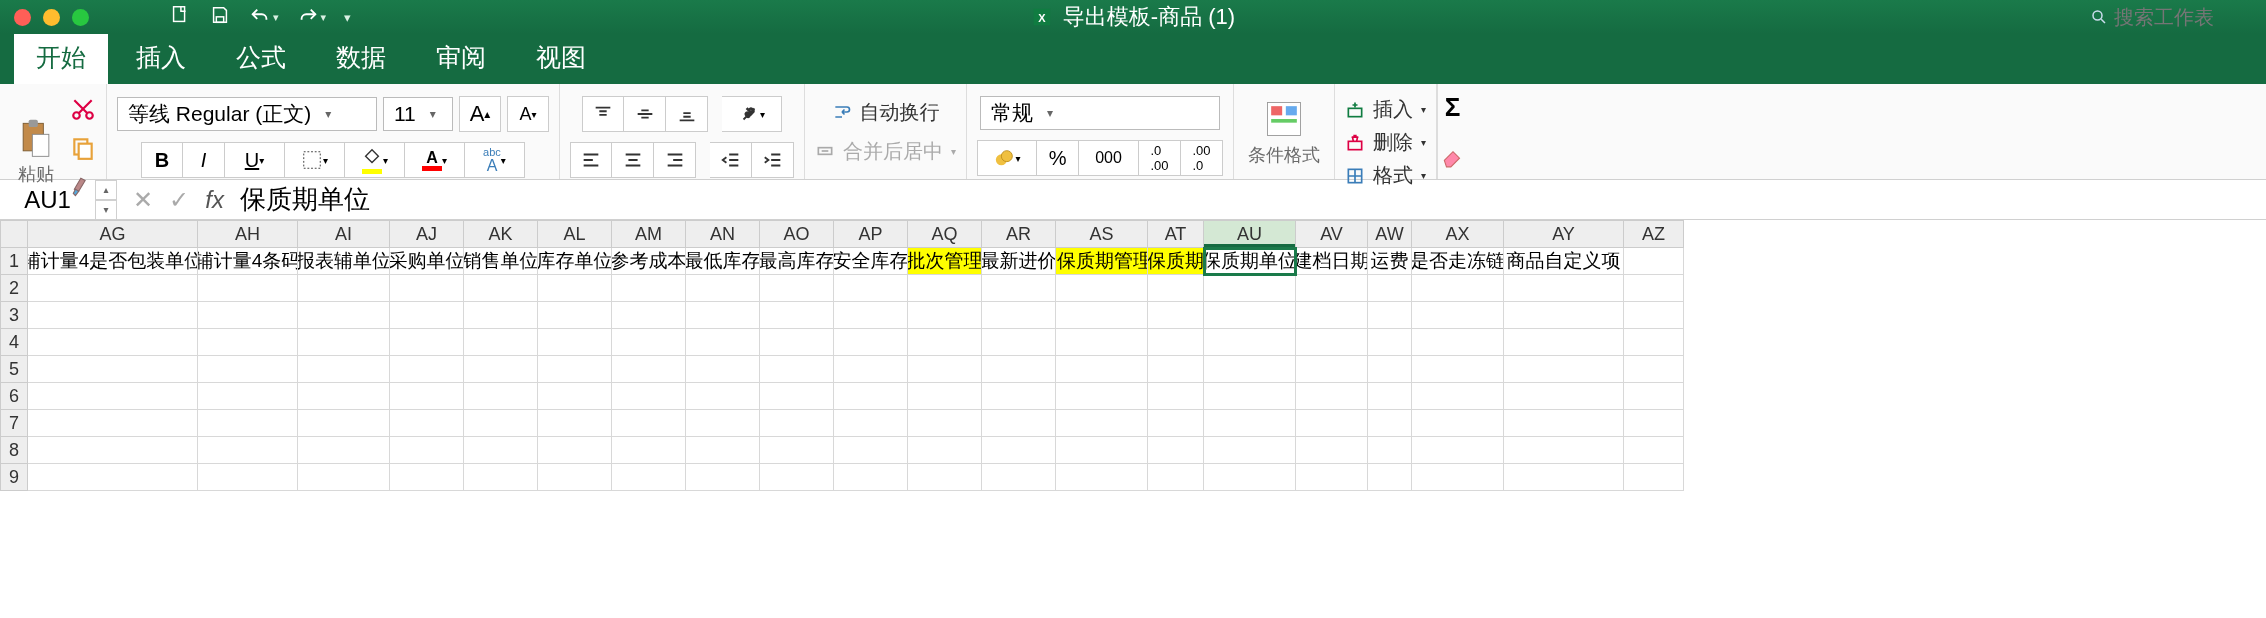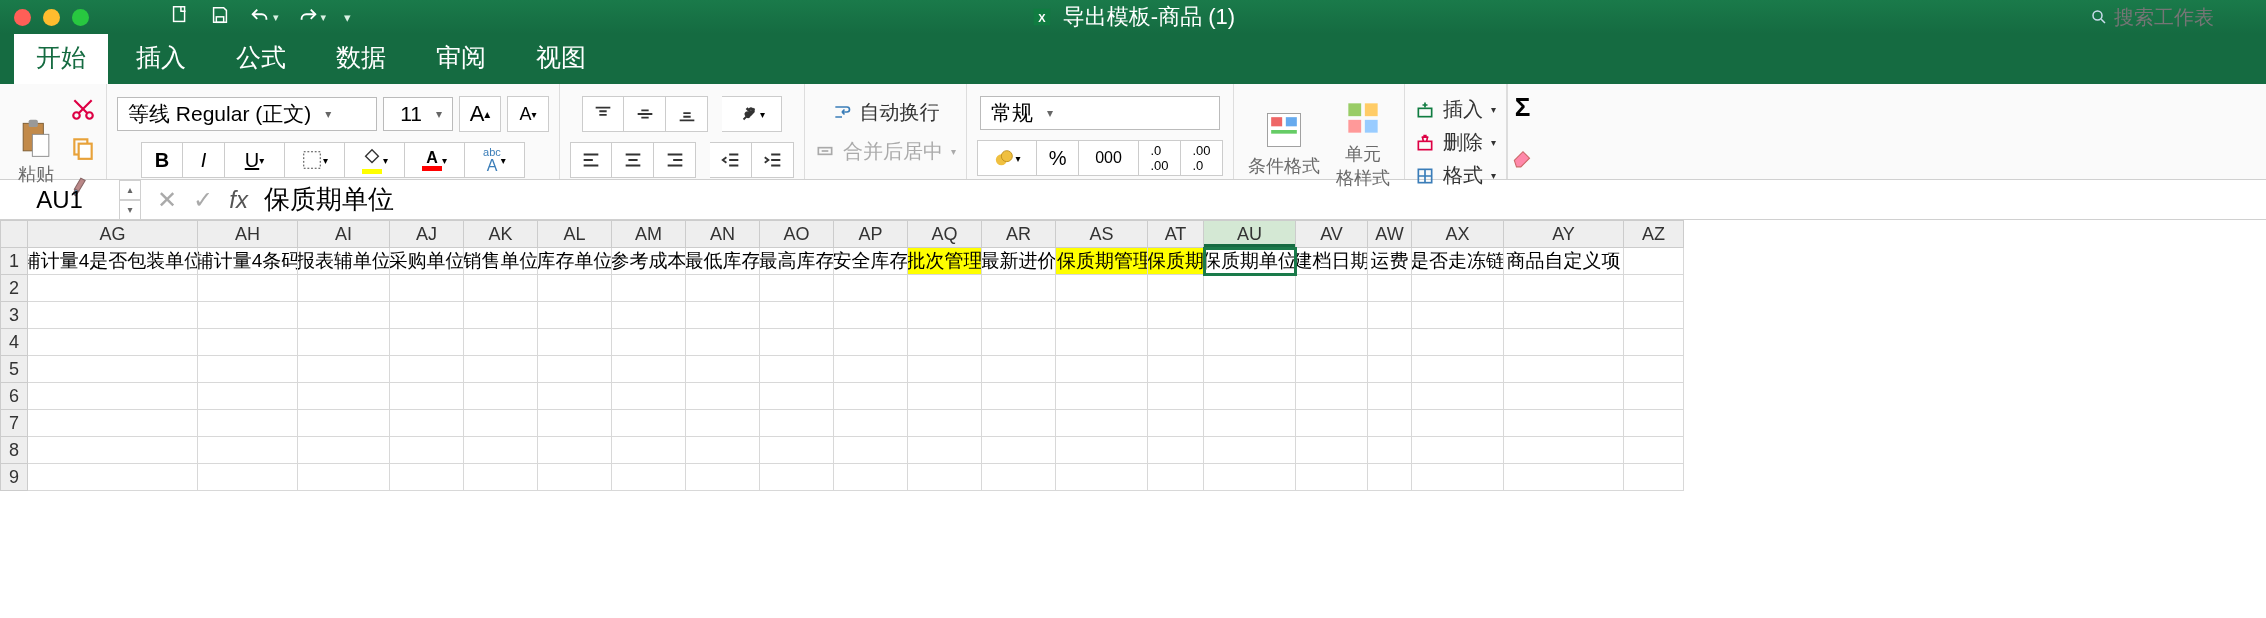--- a/index.html
+++ b/index.html
@@ -152,7 +152,7 @@
             <span>等线 Regular (正文)</span>
             <span class="arr">▾</span>
           </div>
-        <div class="sel" style="width:70px;justify-content:flex-end;">
+        <div class="sel" style="width:70px;">
             <span>11</span>
             <span class="arr">▾</span>
           </div>

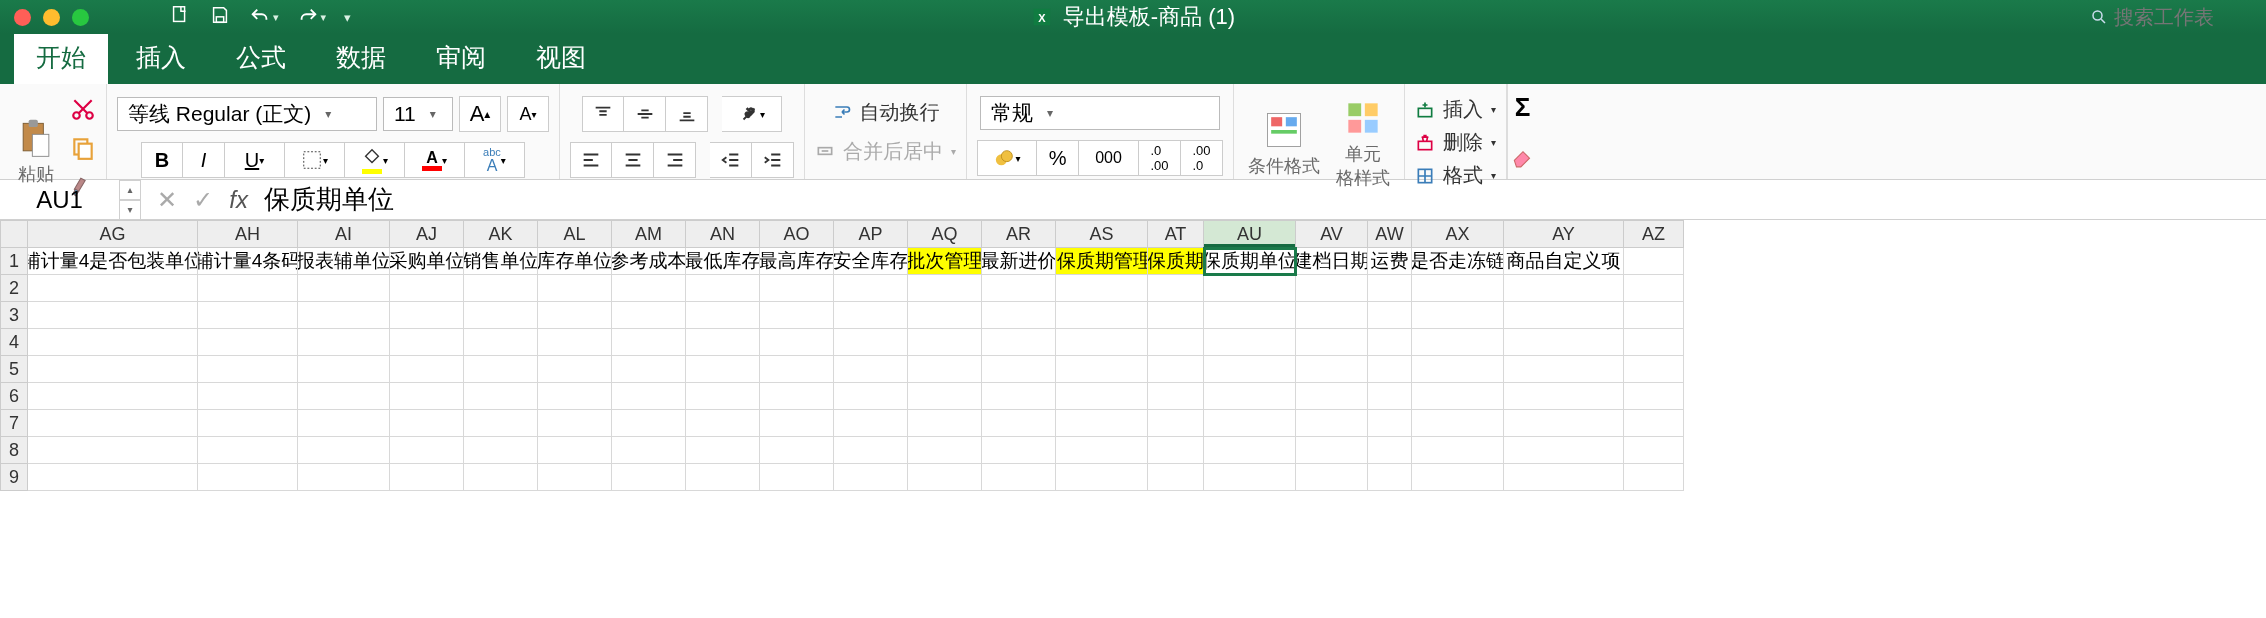--- a/index.html
+++ b/index.html
@@ -309,16 +309,6 @@
           </svg>
           <span class="group-label">条件格式</span>
         </div>
-      <div class="big-btn">
-          <svg viewBox="0 0 48 48">
-            <rect x="8" y="8" width="14" height="14" fill="#9c6"></rect>
-            <rect x="26" y="8" width="14" height="14" fill="#fc6"></rect>
-            <rect x="8" y="26" width="14" height="14" fill="#f99"></rect>
-            <rect x="26" y="26" width="14" height="14" fill="#9cf"></rect>
-          </svg>
-          <span class="group-label" style="white-space:pre-line;">单元
-格样式</span>
-        </div>
     </div>
   </div>
 

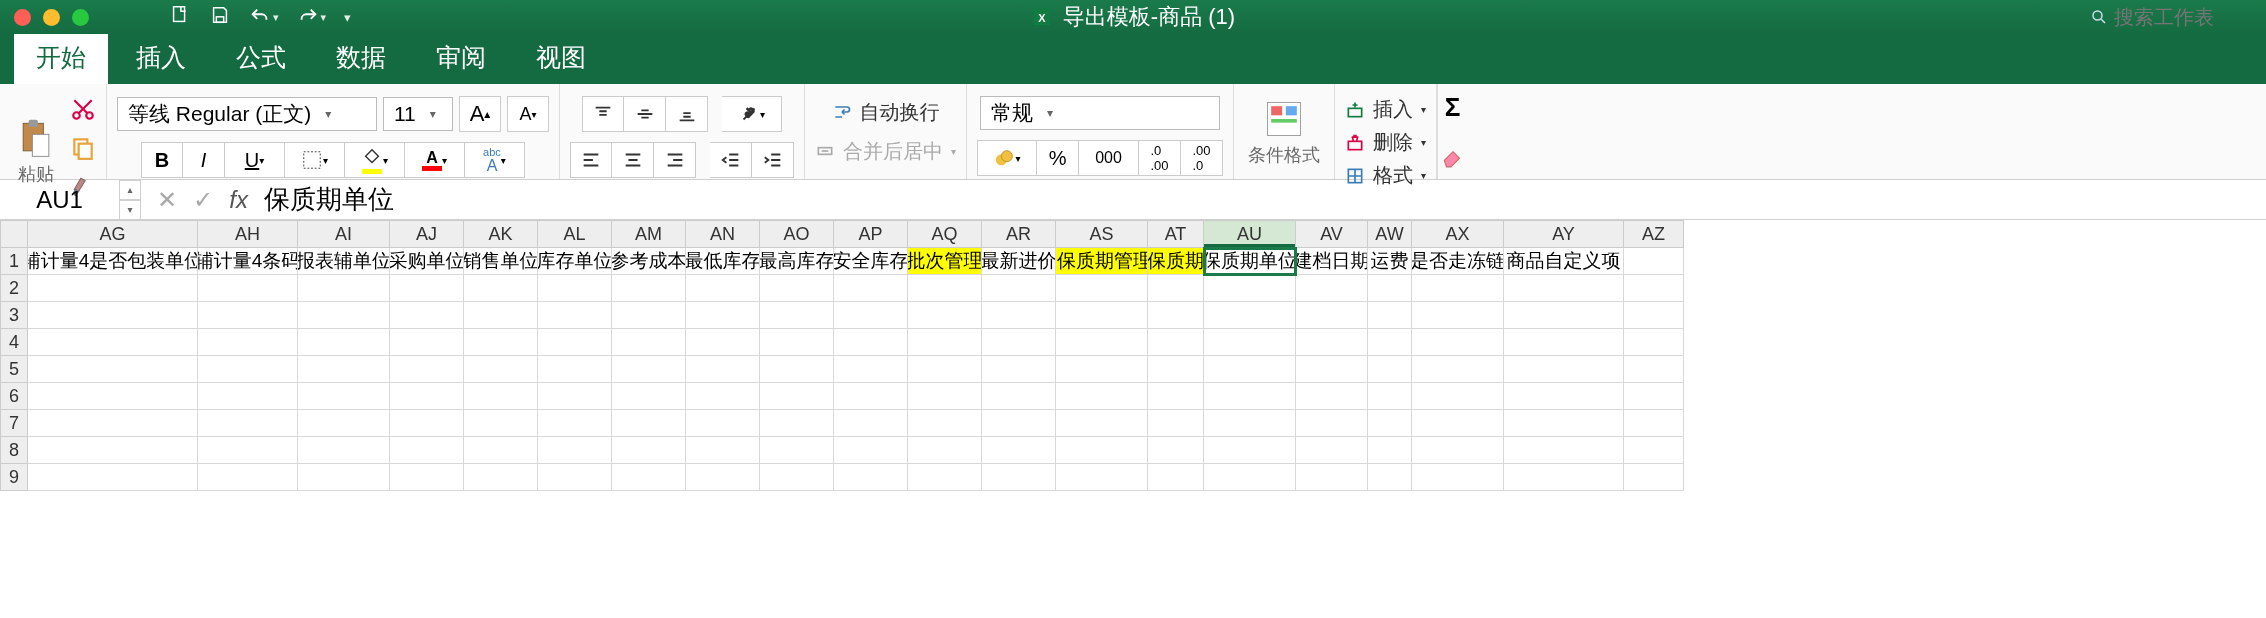--- a/index.html
+++ b/index.html
@@ -34,7 +34,7 @@
 .fmtbar .ib { border-left: none; }
 .fmtbar .ib:first-child { border-left: 1px solid #ccc; }
 .cell-ref-bar { height: 40px; background: #fff; border-bottom: 1px solid #d0d0d0; display: flex; align-items: center; }
-.name-box { width: 120px; border-right: 1px solid #d0d0d0; height: 100%; display: flex; align-items: center; justify-content: center; font-size: 24px; }
+.name-box { width: 96px; border-right: 1px solid #d0d0d0; height: 100%; display: flex; align-items: center; justify-content: center; font-size: 24px; }
 .step { display: flex; flex-direction: column; margin-left: -1px; }
 .step div { width: 22px; height: 20px; border: 1px solid #d0d0d0; display: flex; align-items: center; justify-content: center; font-size: 10px; color: #666; cursor: pointer; }
 .fx-area { display: flex; align-items: center; gap: 16px; padding: 0 16px; font-size: 24px; }

